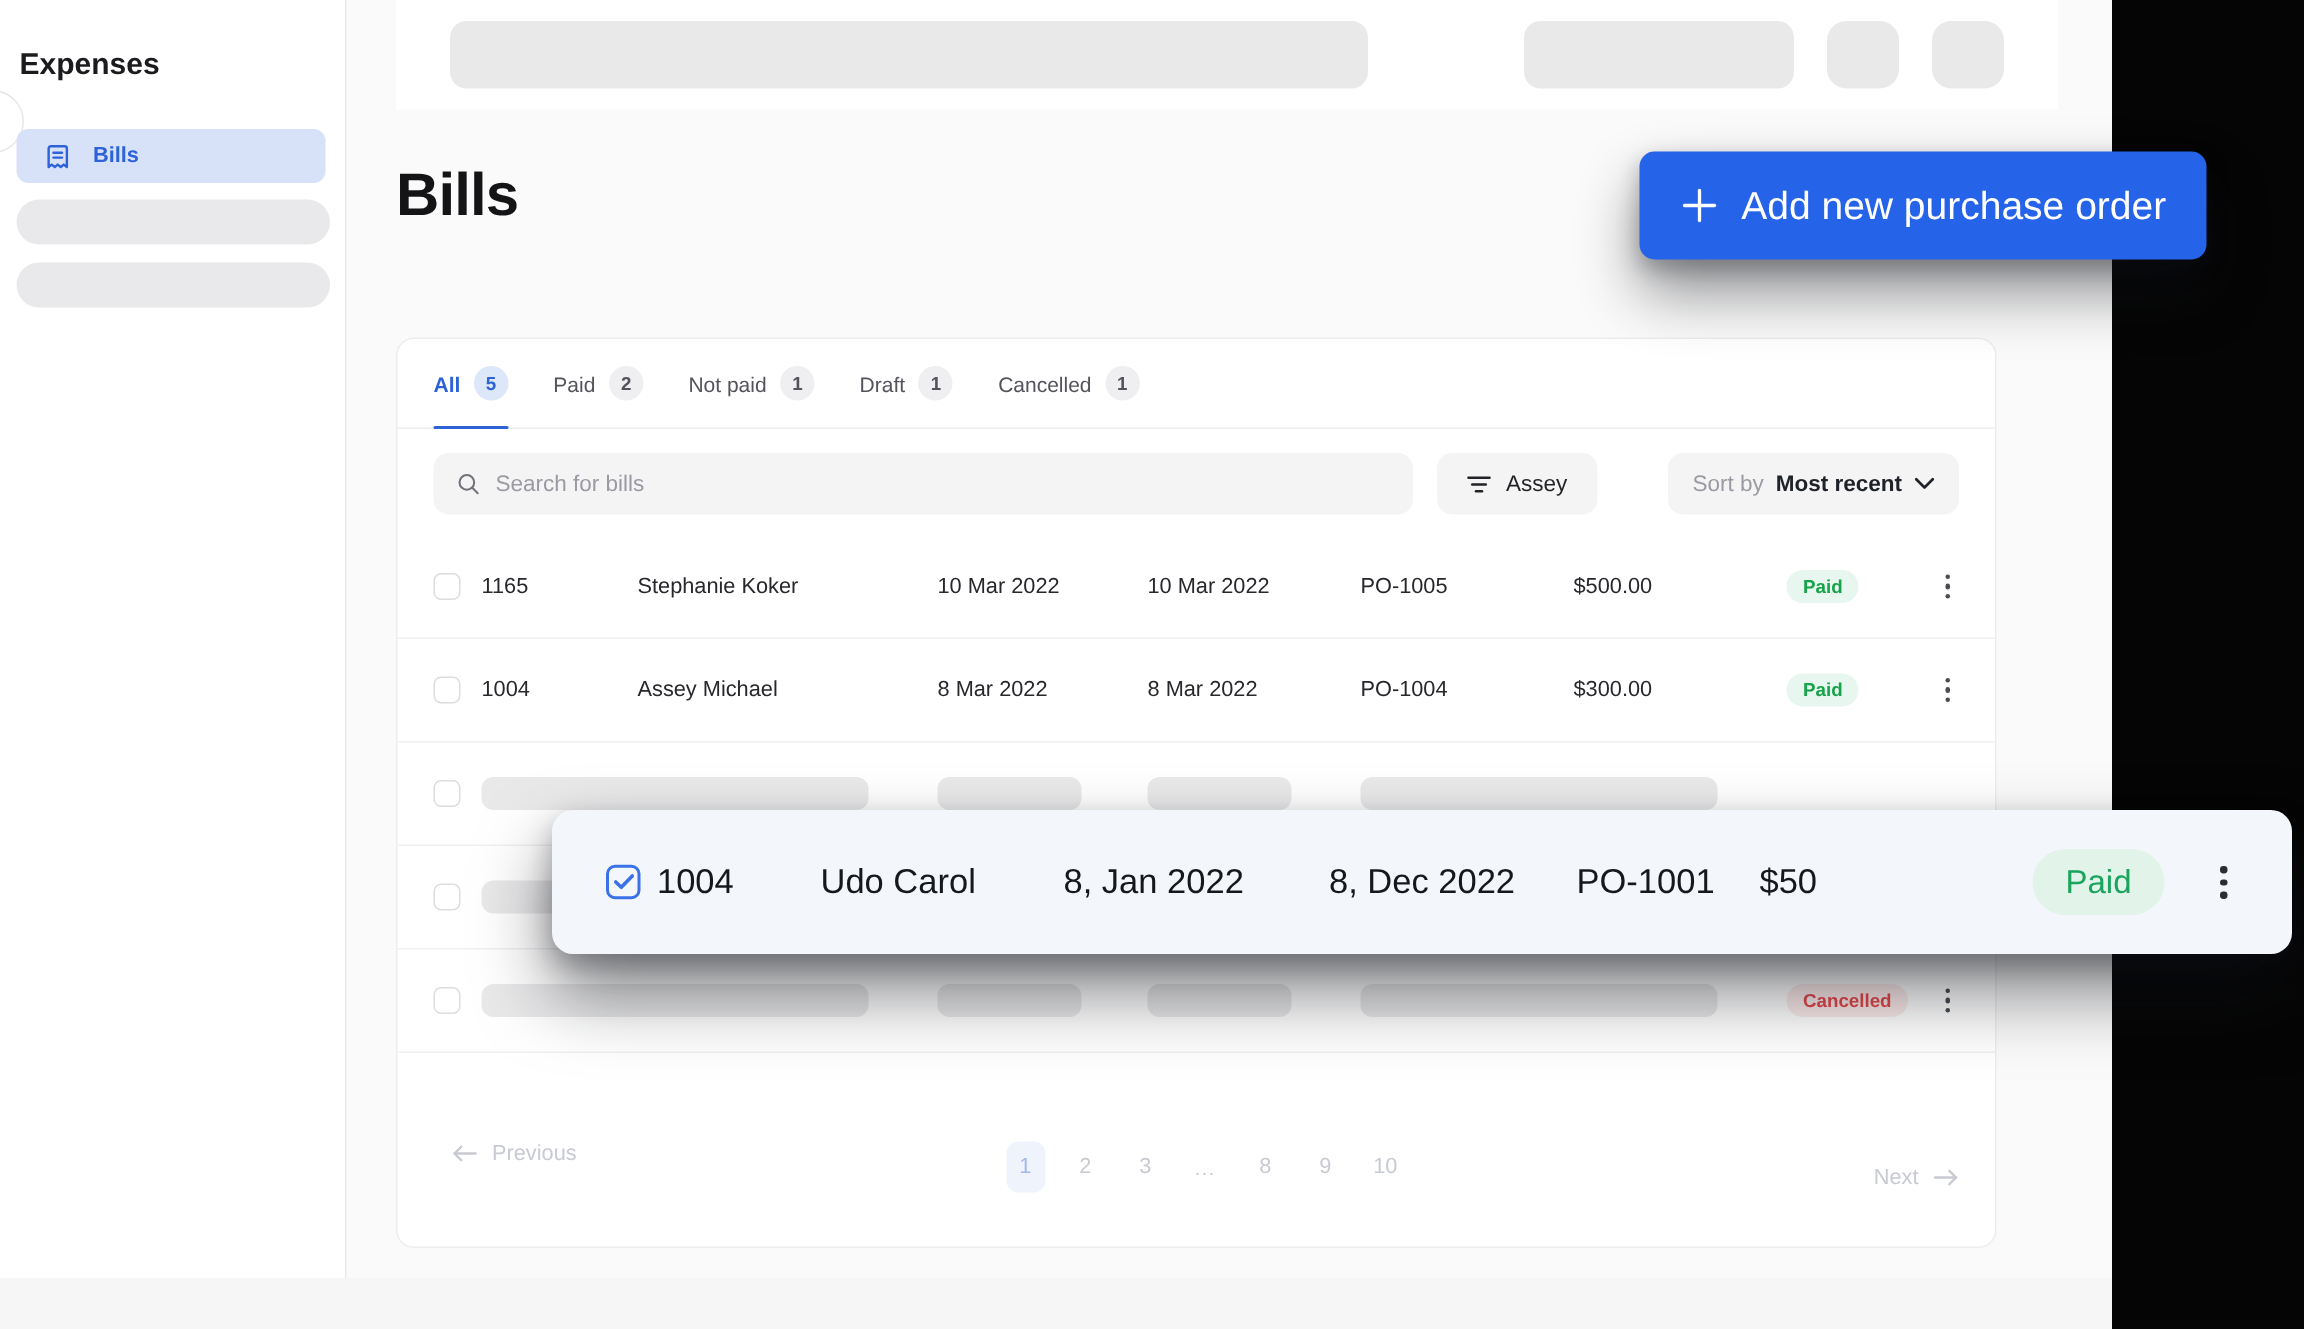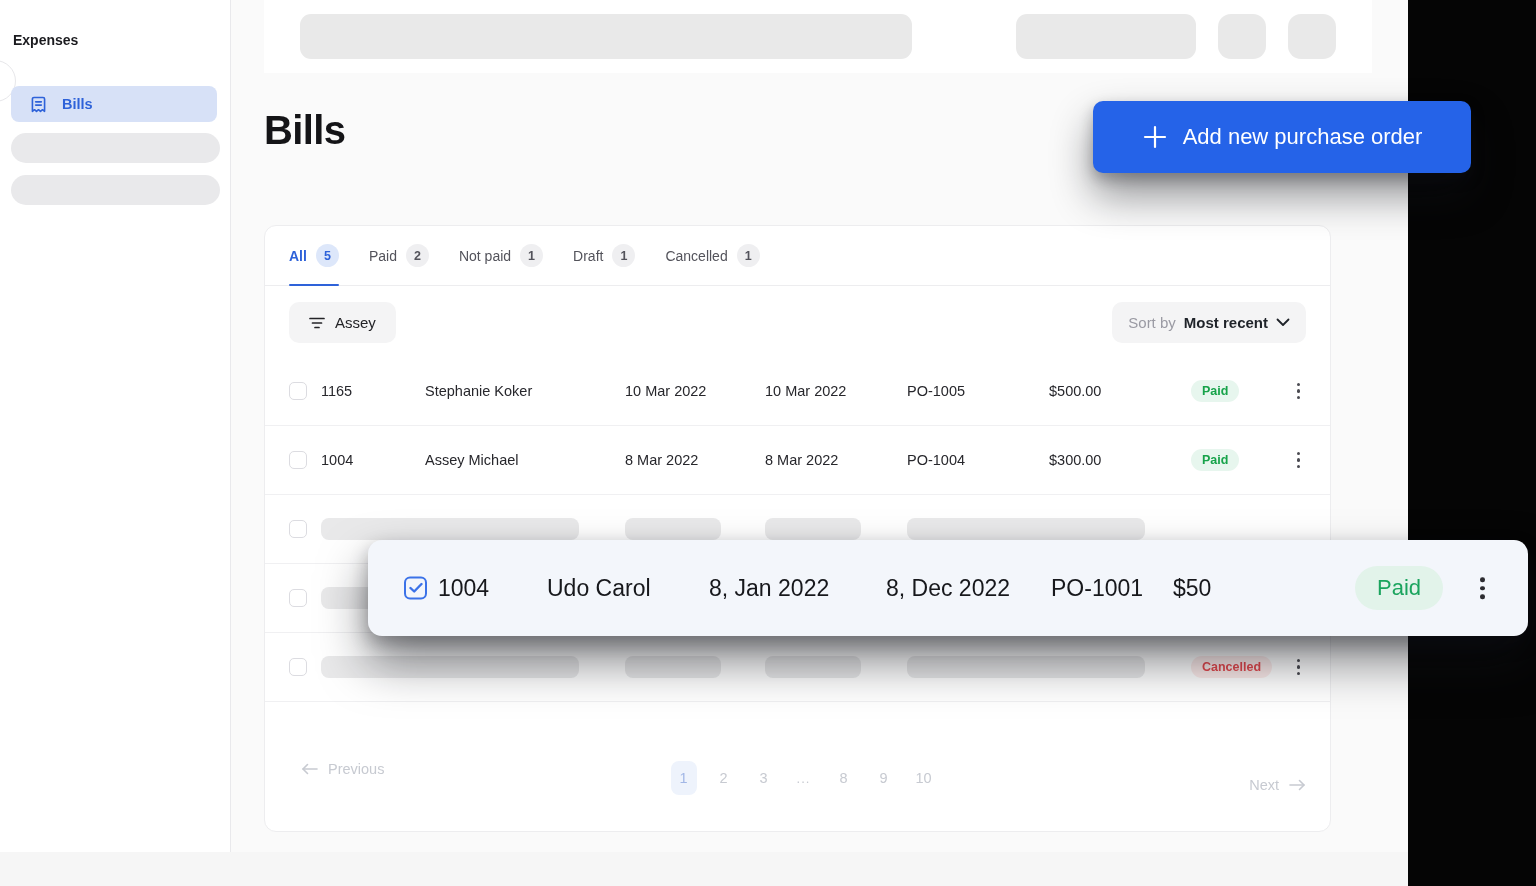--- a/index.html
+++ b/index.html
@@ -18,7 +18,7 @@
     position:absolute; left:0; top:0; width:231px; height:852px;
     background:#ffffff; border-right:1px solid #e9e9ec; z-index:2;
   }
-  .sidebar-title { font-size:14px; font-weight:700; color:#1b1b1f; margin:32px 0 0 13px; }
+  .sidebar-title { font-size:20px; font-weight:700; color:#1b1b1f; margin:32px 0 0 13px; }
   .sidebar-handle {
     position:absolute; left:-26px; top:60px; width:42px; height:42px;
     background:#fff; border:1px solid #e7e7ea; border-radius:50%;

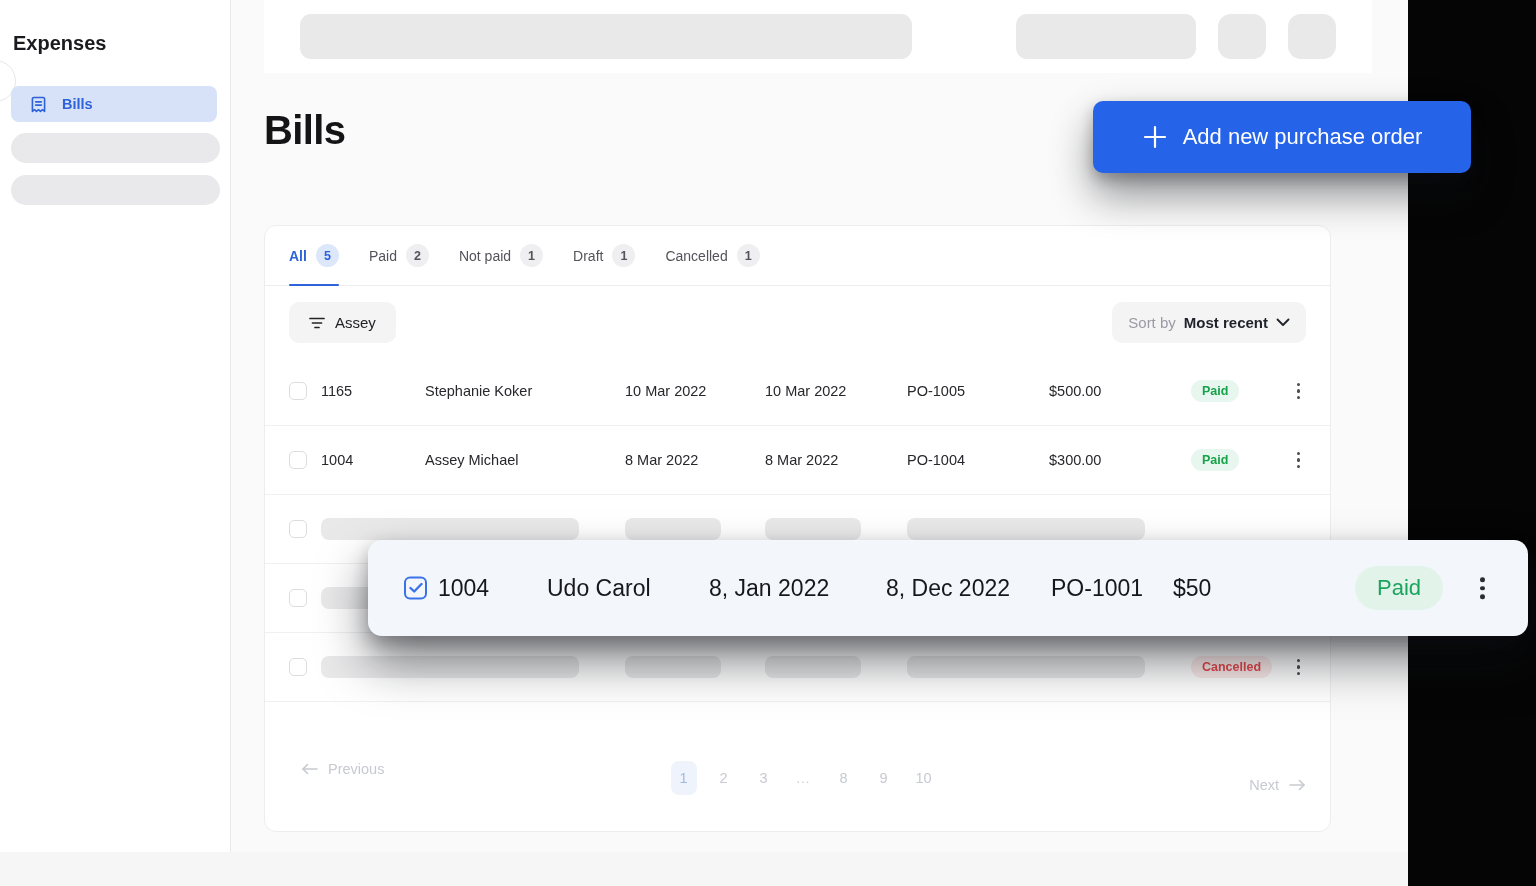--- a/index.html
+++ b/index.html
@@ -46,7 +46,7 @@
     position:absolute; left:1093px; top:101px; width:378px; height:72px; z-index:6;
     background:#2563e8; color:#fff; border:none; border-radius:10px;
     display:flex; align-items:center; justify-content:center; gap:15px;
-    font-family:inherit; font-size:22px; font-weight:500; cursor:pointer;
+    font-family:inherit; font-size:26px; font-weight:500; cursor:pointer;
     box-shadow:0 22px 40px rgba(14,16,22,.45), 0 6px 14px rgba(14,16,22,.25);
   }
   .plus-icon { width:26px; height:26px; flex:0 0 auto; }

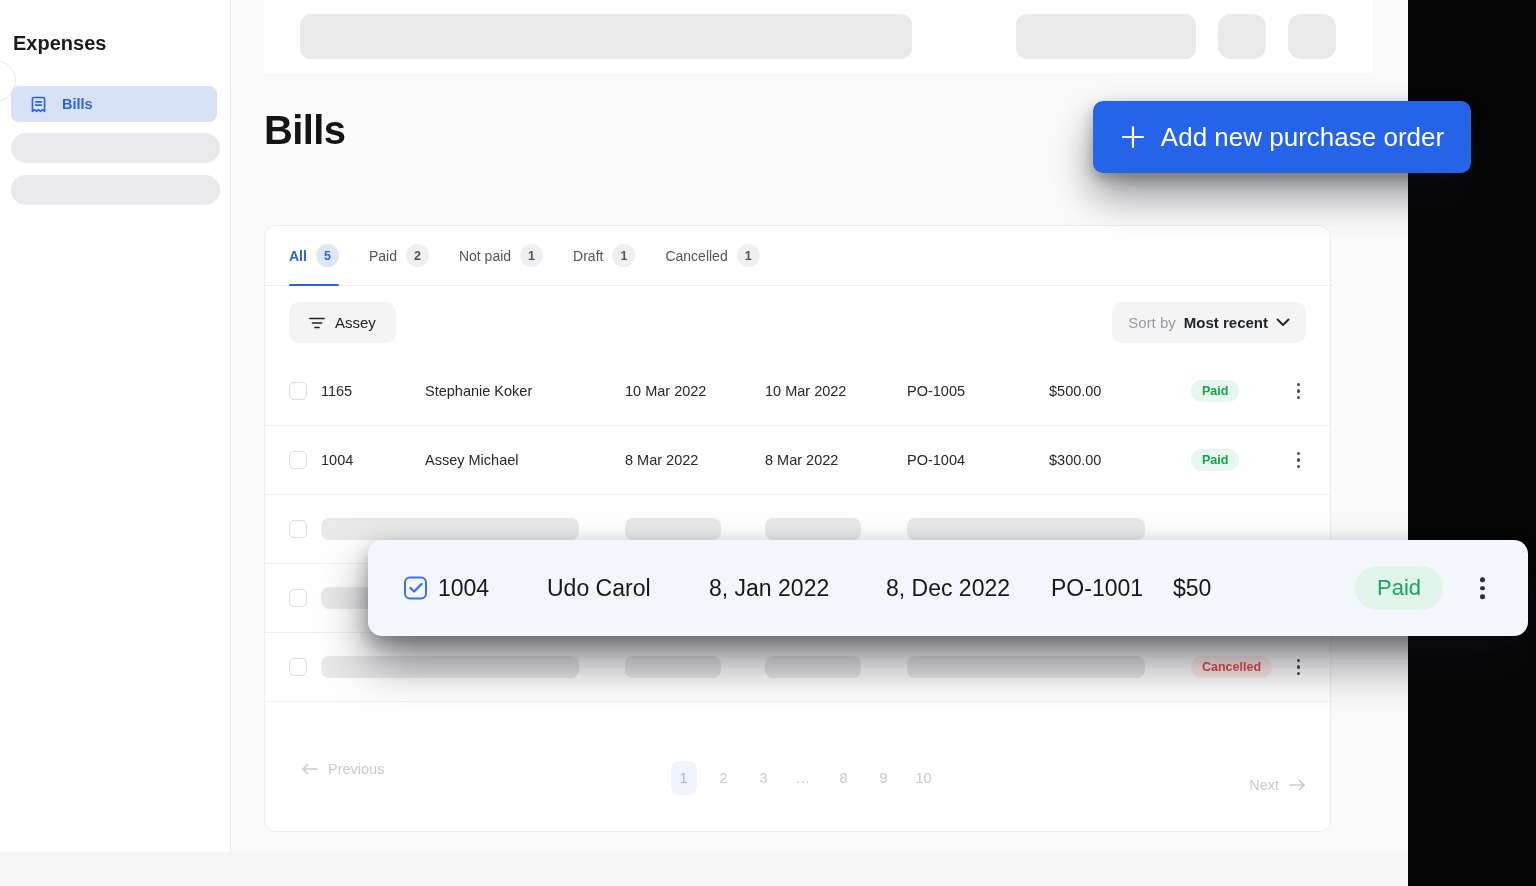--- a/index.html
+++ b/index.html
@@ -211,6 +211,13 @@
   </nav>
 
   <div class="toolbar">
+    <div class="search-box">
+      <svg width="17" height="17" viewBox="0 0 18 18">
+        <circle cx="8" cy="8" r="5.4" fill="none" stroke="#71717a" stroke-width="1.5"></circle>
+        <line x1="12.2" y1="12.2" x2="16" y2="16" stroke="#71717a" stroke-width="1.5" stroke-linecap="round"></line>
+      </svg>
+      <input type="text" placeholder="Search for bills" style="">
+    </div>
     <button class="filter-btn">
       <svg width="16" height="14" viewBox="0 0 16 14">
         <line x1="1" y1="2.5" x2="15" y2="2.5" stroke="#232327" stroke-width="1.7" stroke-linecap="round"></line>

